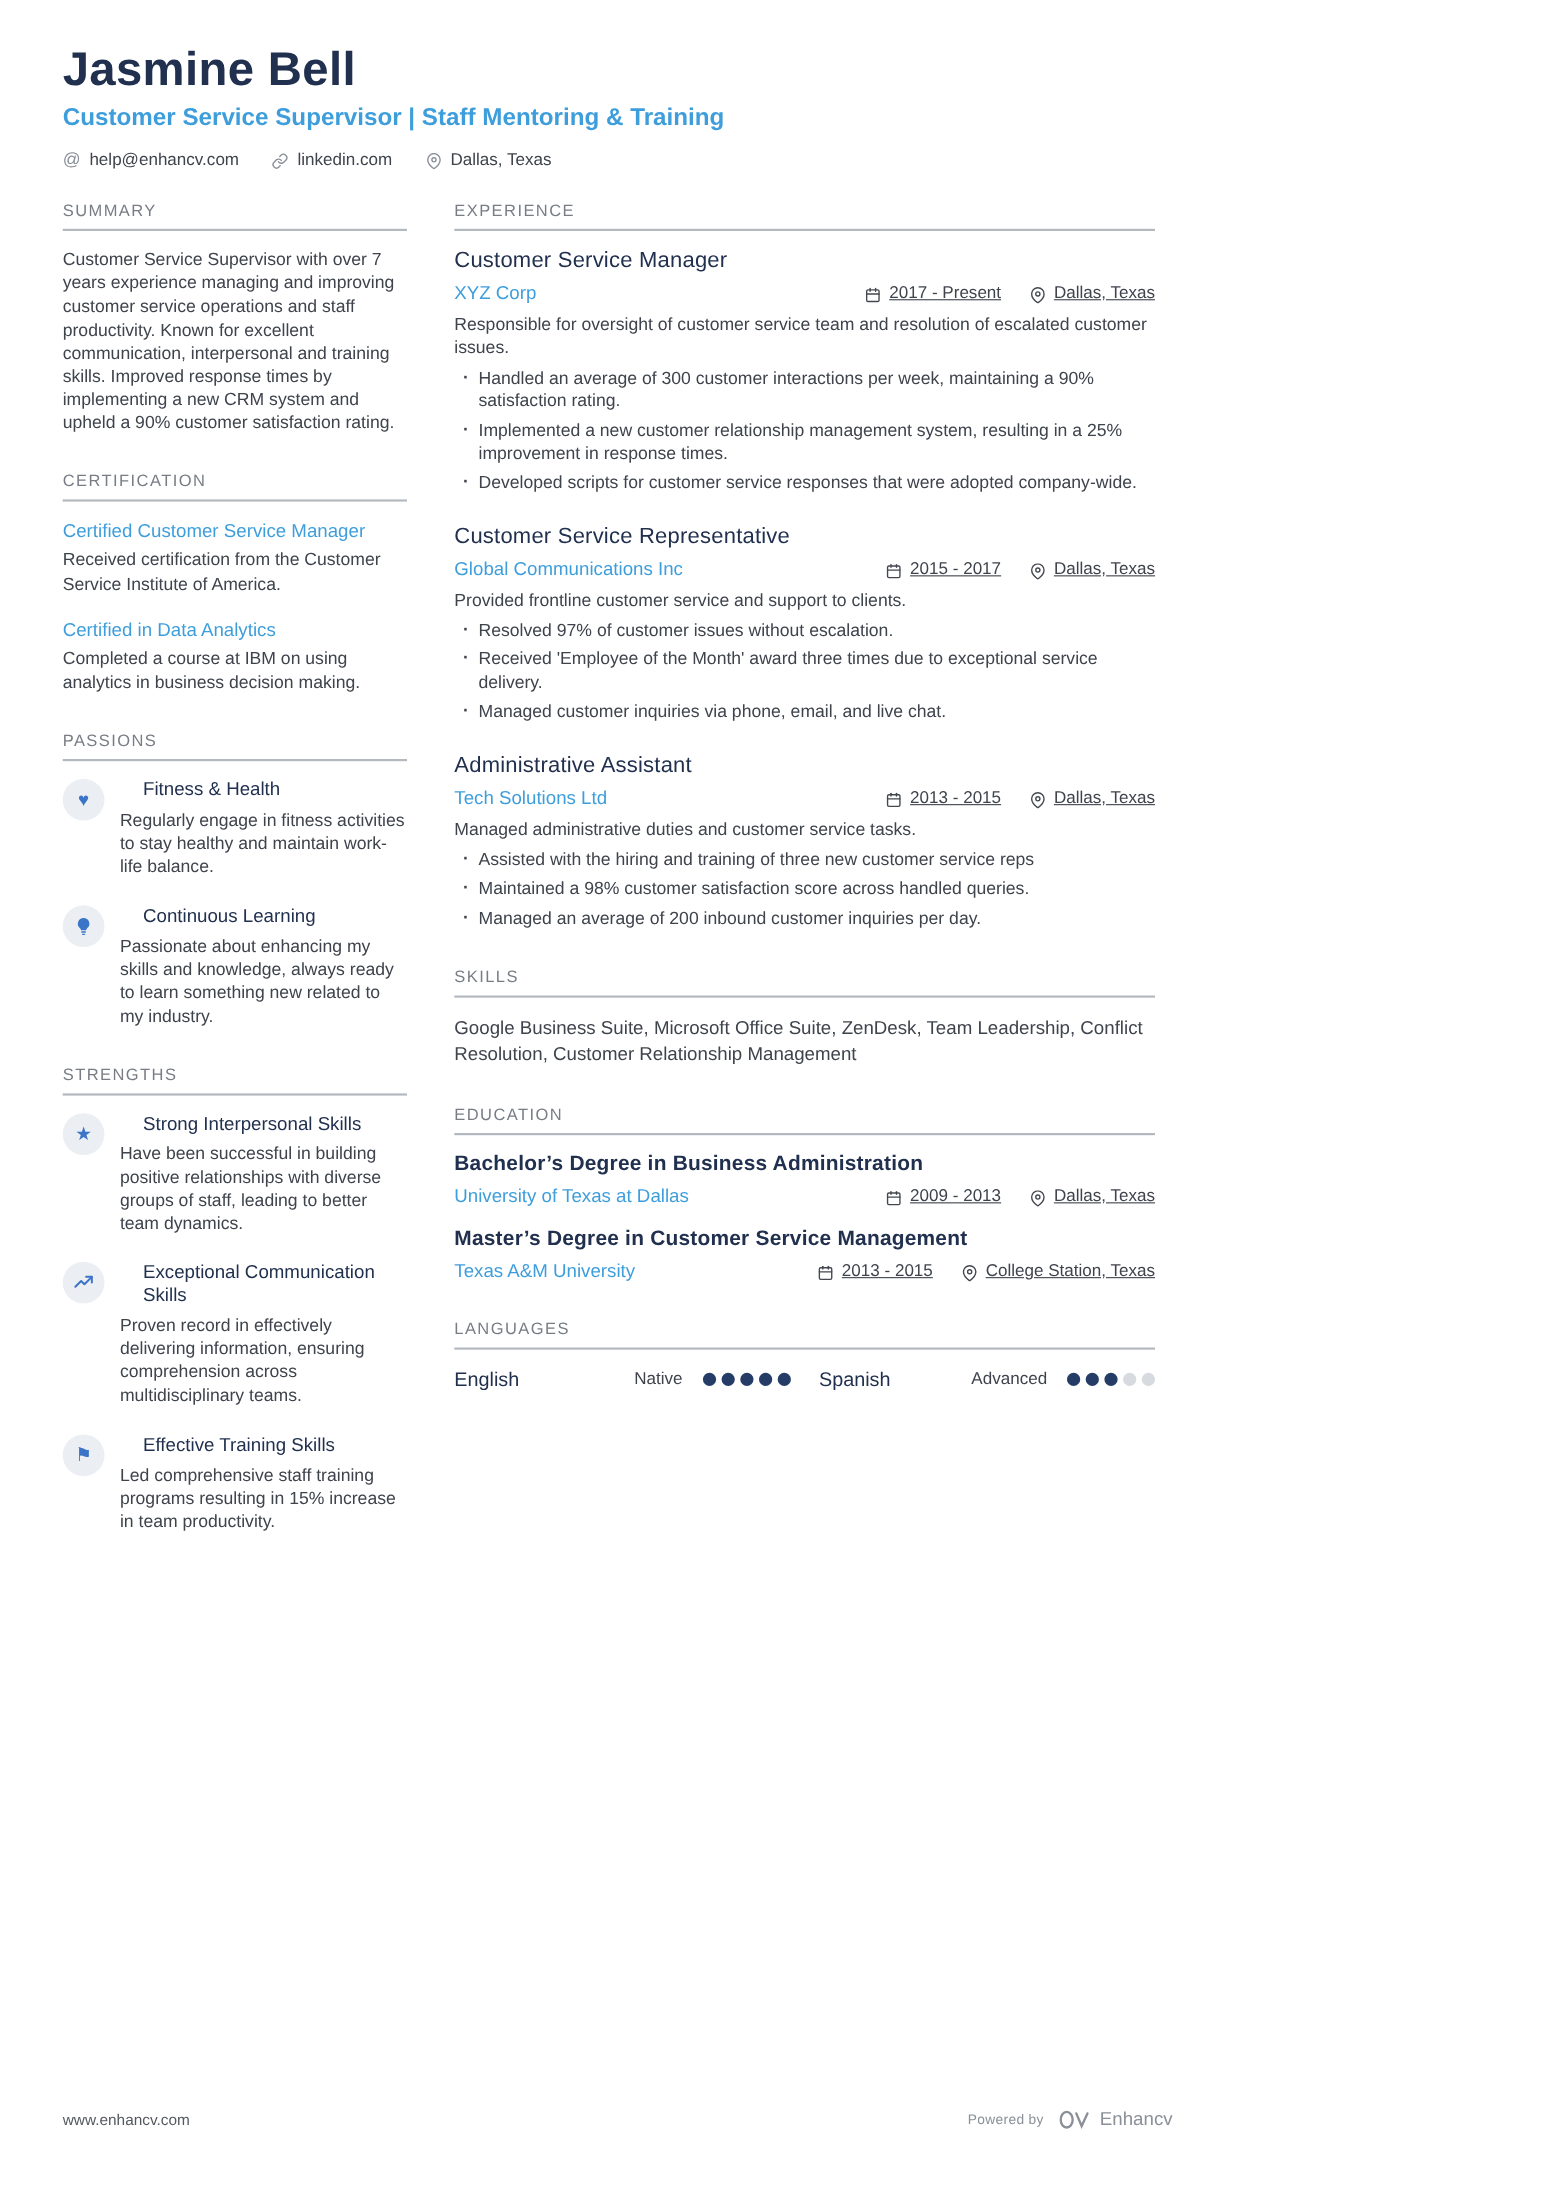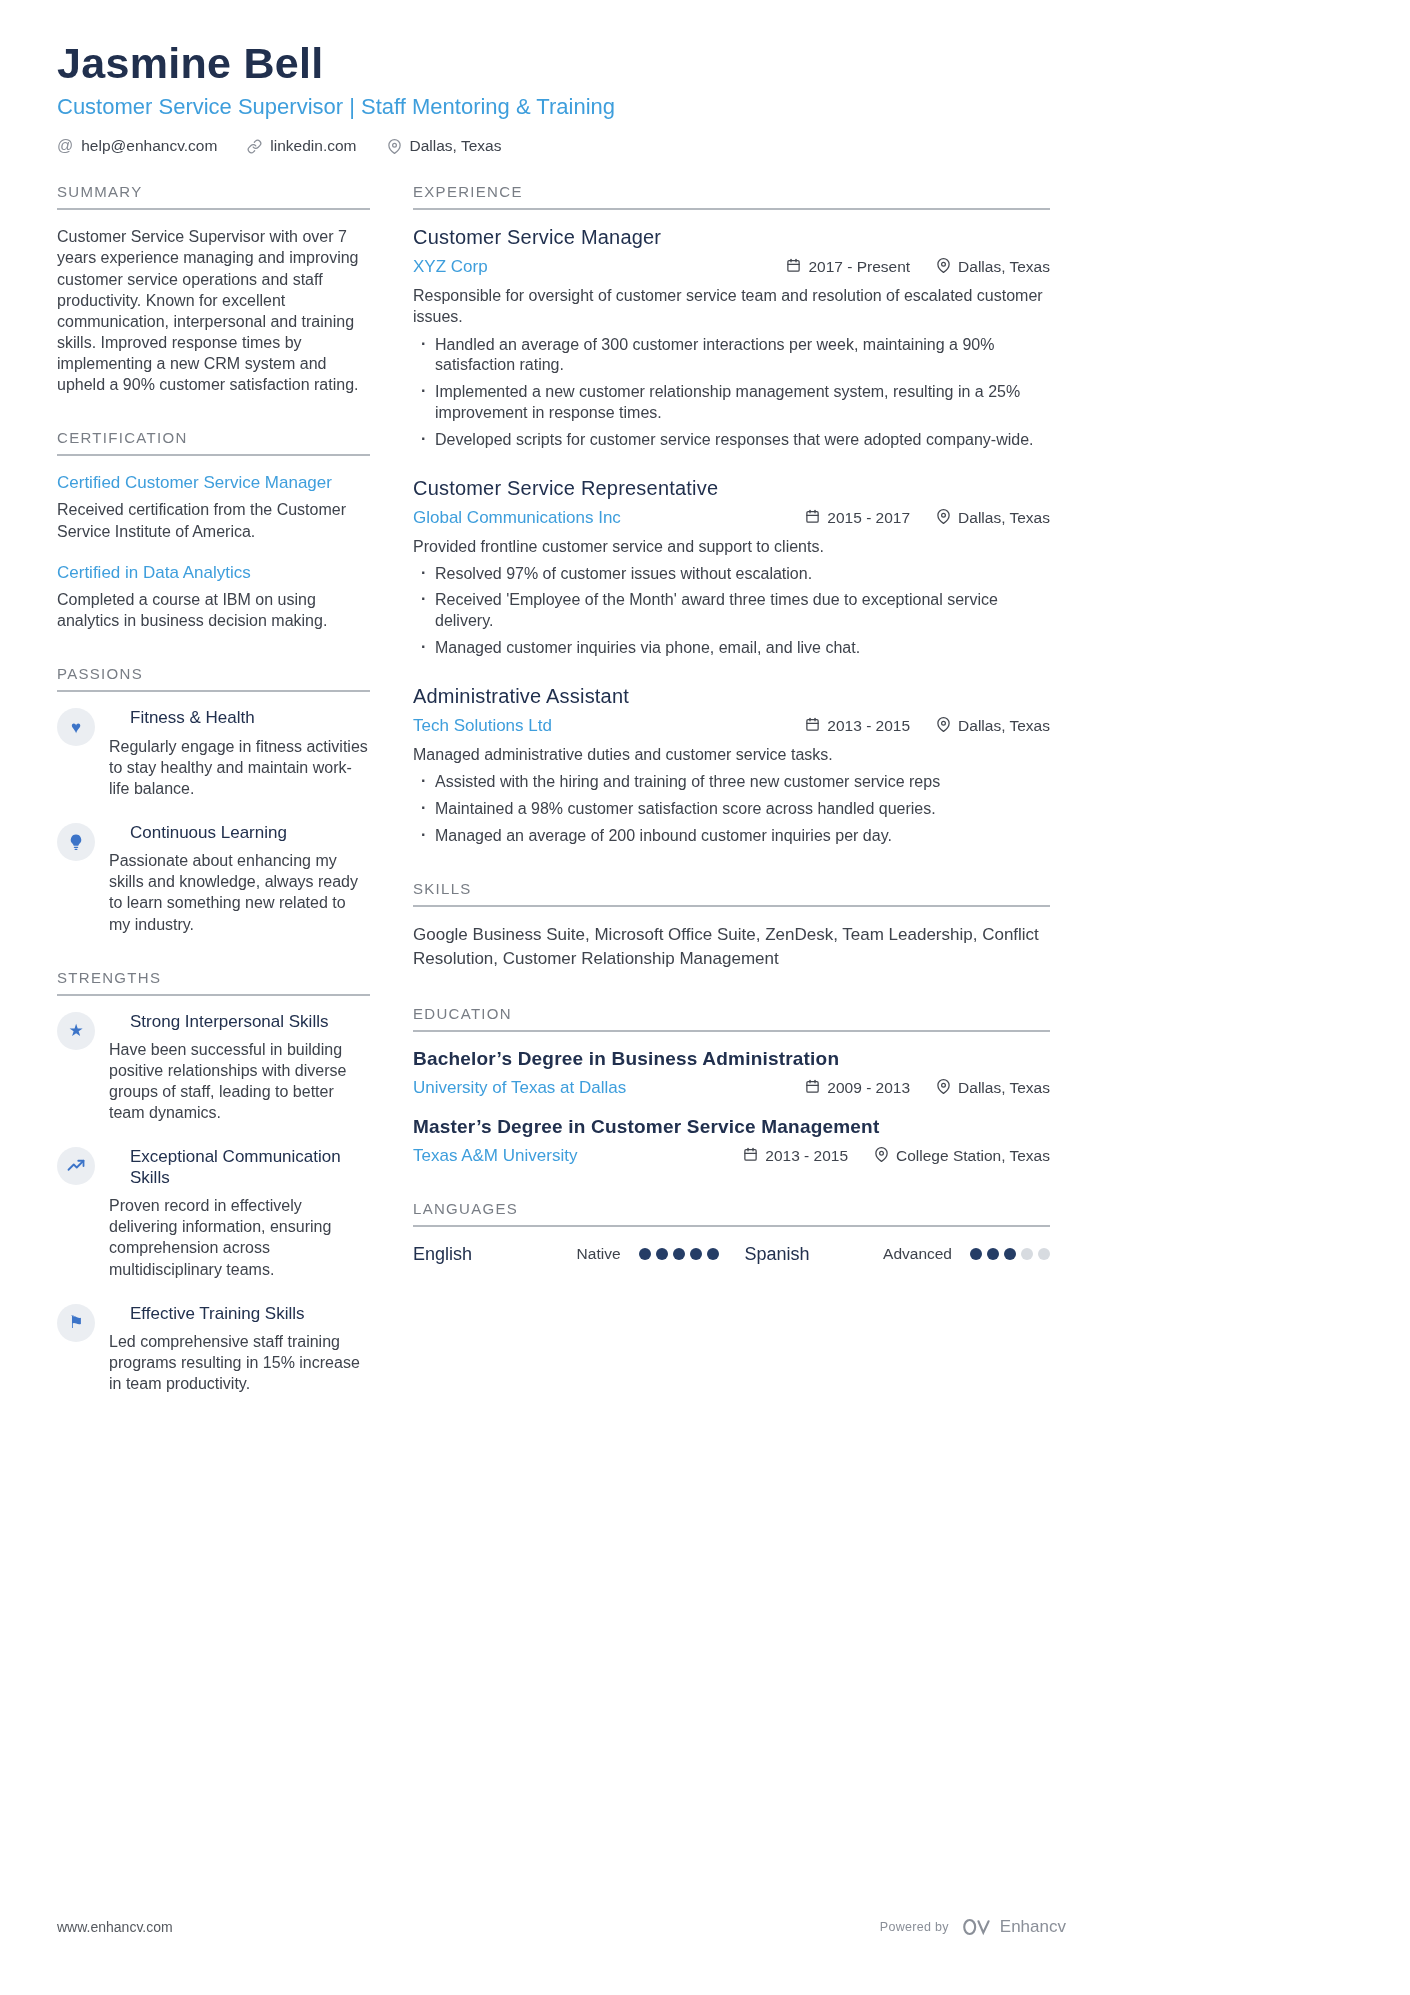--- a/index.html
+++ b/index.html
@@ -25,7 +25,7 @@
 
   
   .name{font-size:43px;font-weight:600;color:var(--heading-navy);letter-spacing:.3px;line-height:1.1;}
-  .subtitle{font-size:22px;color:var(--accent-blue);margin-top:7px;font-weight:400;}
+  .subtitle{font-size:22px;color:var(--accent-blue);margin-top:7px;font-weight:700;}
   .contact-row{display:flex;align-items:center;gap:30px;margin-top:17px;font-size:15.5px;color:var(--body-text);}
   .contact-item{display:flex;align-items:center;gap:8px;}
   .c-icon{color:var(--muted-gray);display:inline-flex;align-items:center;}

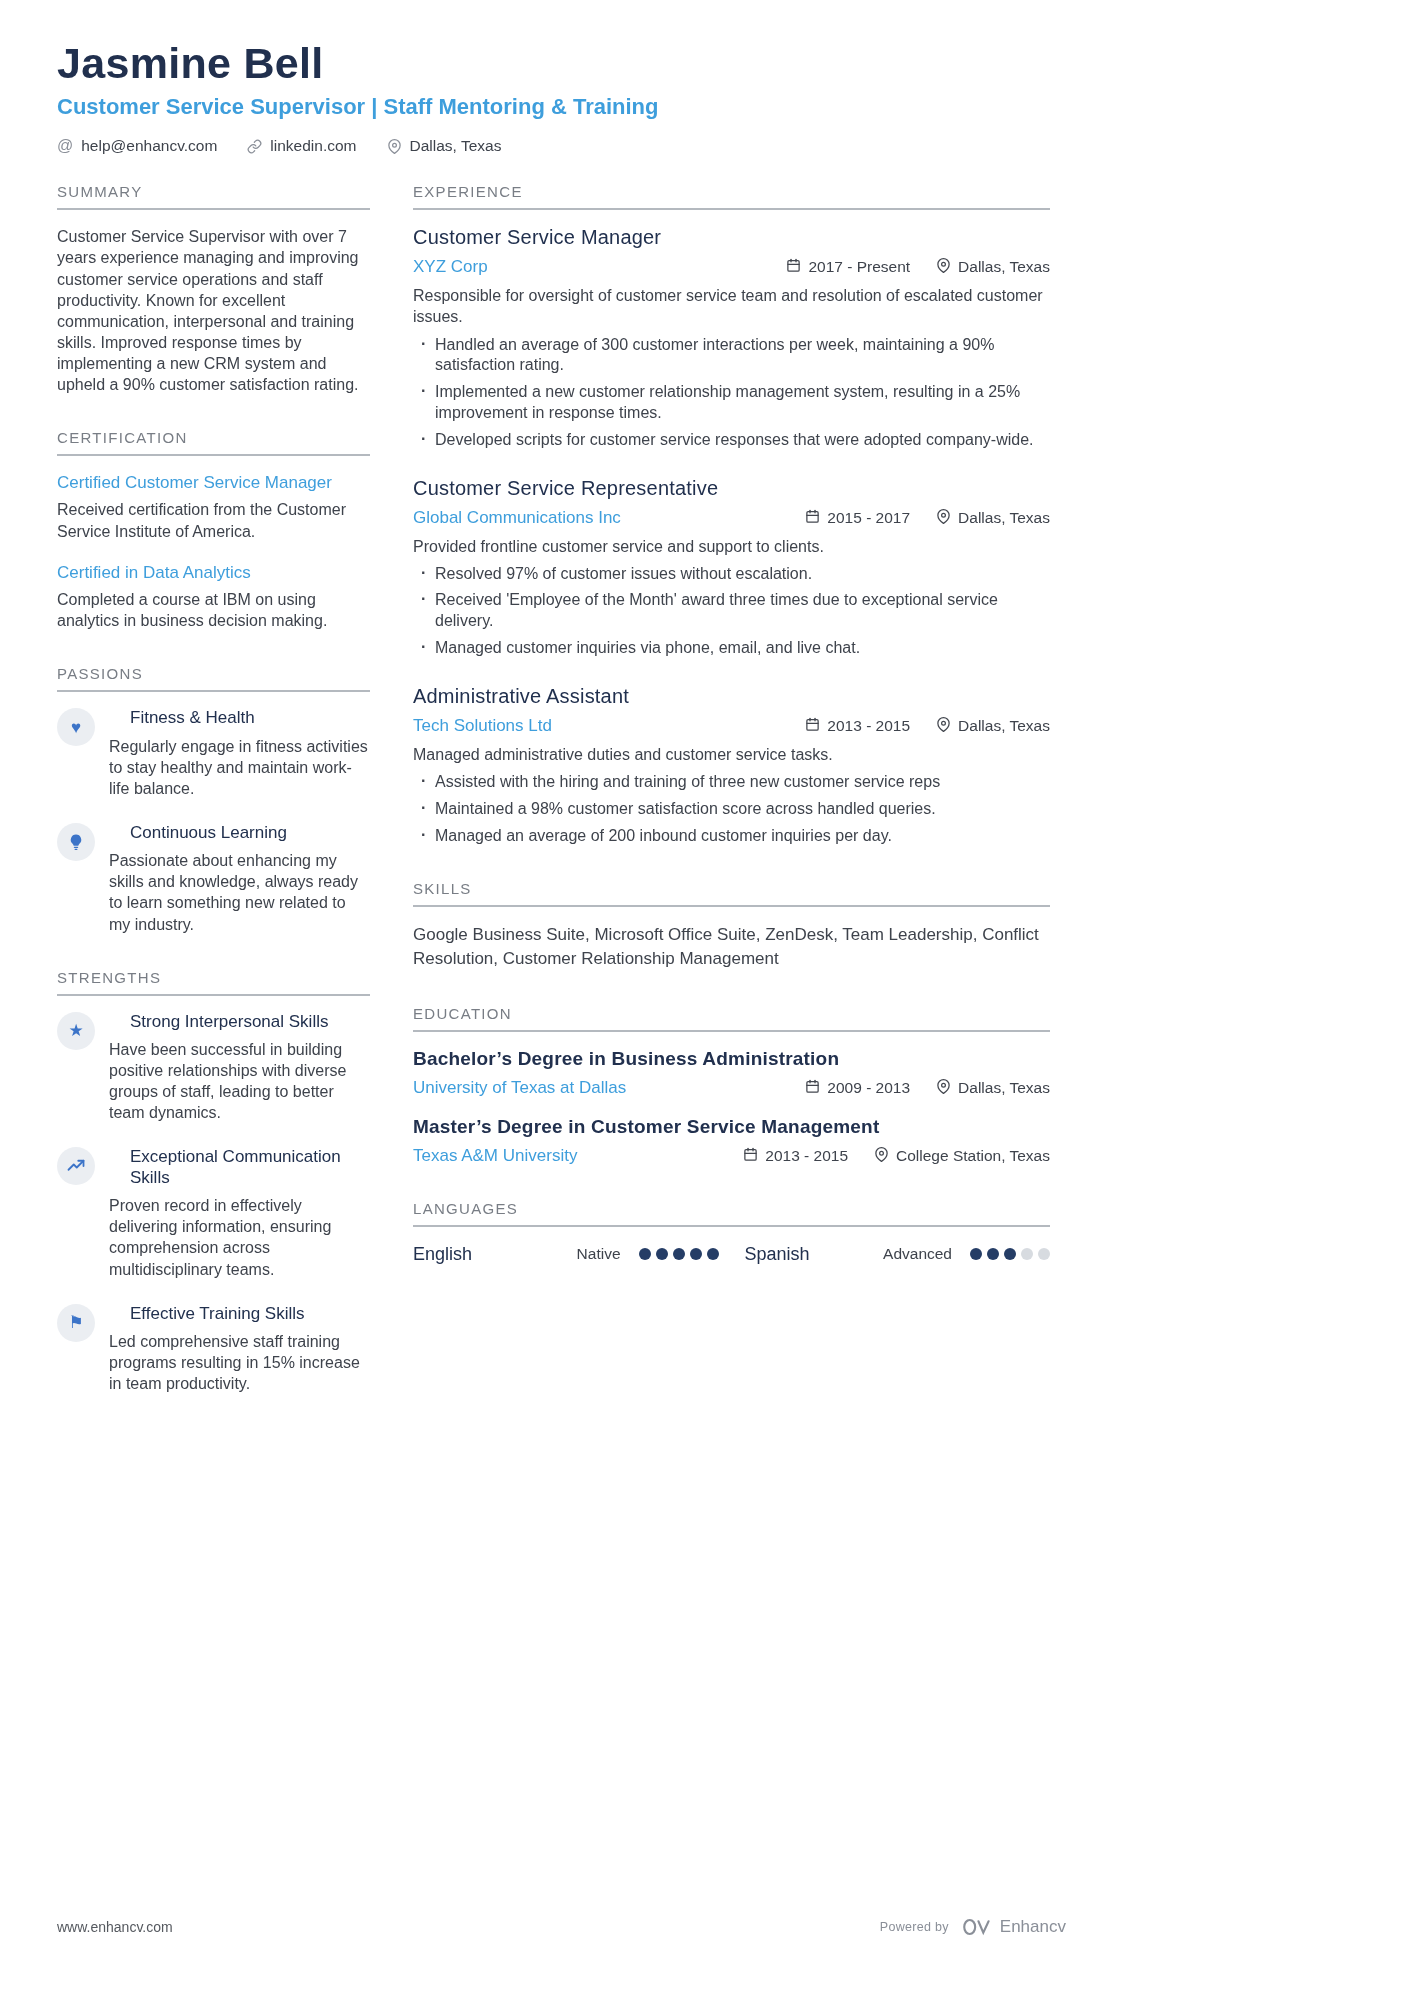--- a/index.html
+++ b/index.html
@@ -62,7 +62,7 @@
   .meta-row{display:flex;justify-content:space-between;align-items:center;margin-bottom:8px;}
   .org{font-size:17px;color:var(--accent-blue);font-weight:400;}
   .meta-right{display:flex;align-items:center;gap:26px;font-size:15.5px;color:var(--body-text);}
-  .meta-chip{display:flex;align-items:flex-start;gap:7px;}
+  .meta-chip{display:flex;align-items:flex-end;gap:7px;text-decoration:underline;}
   .meta-chip svg{color:#43474F;}
   .exp-summary{font-size:16px;line-height:1.32;color:var(--body-text);margin-bottom:7px;}
   .bullets{list-style:none;}

